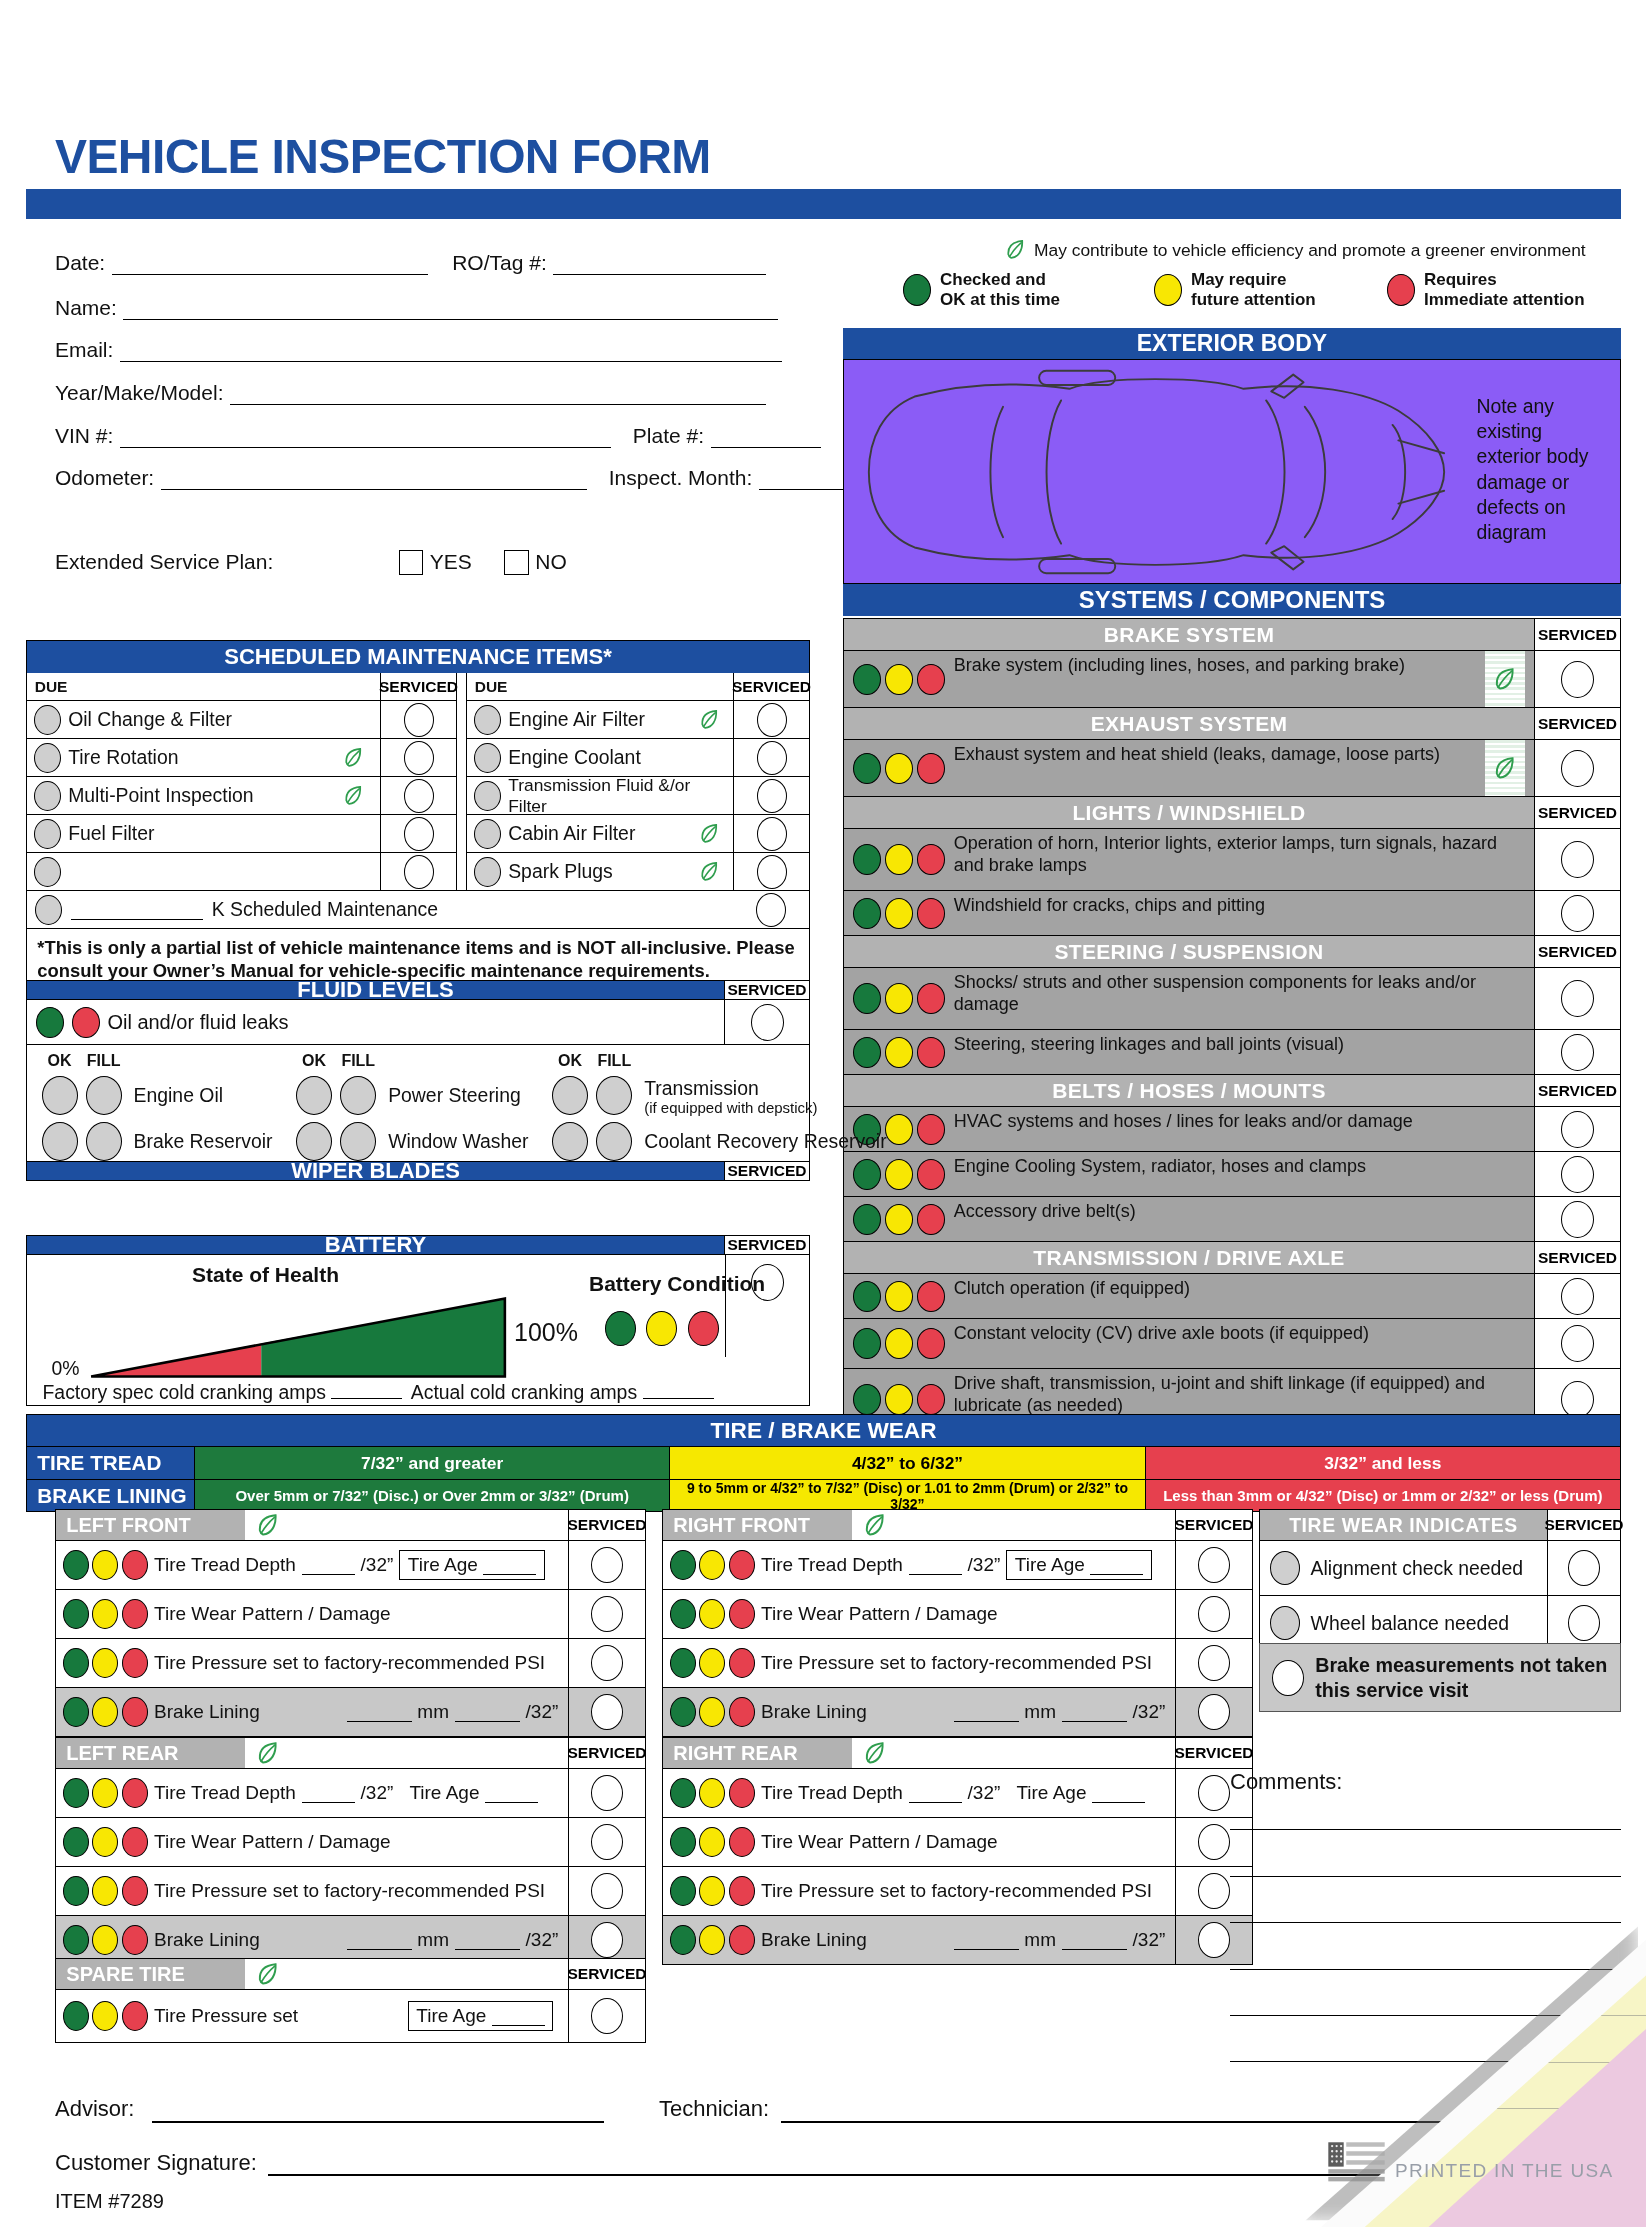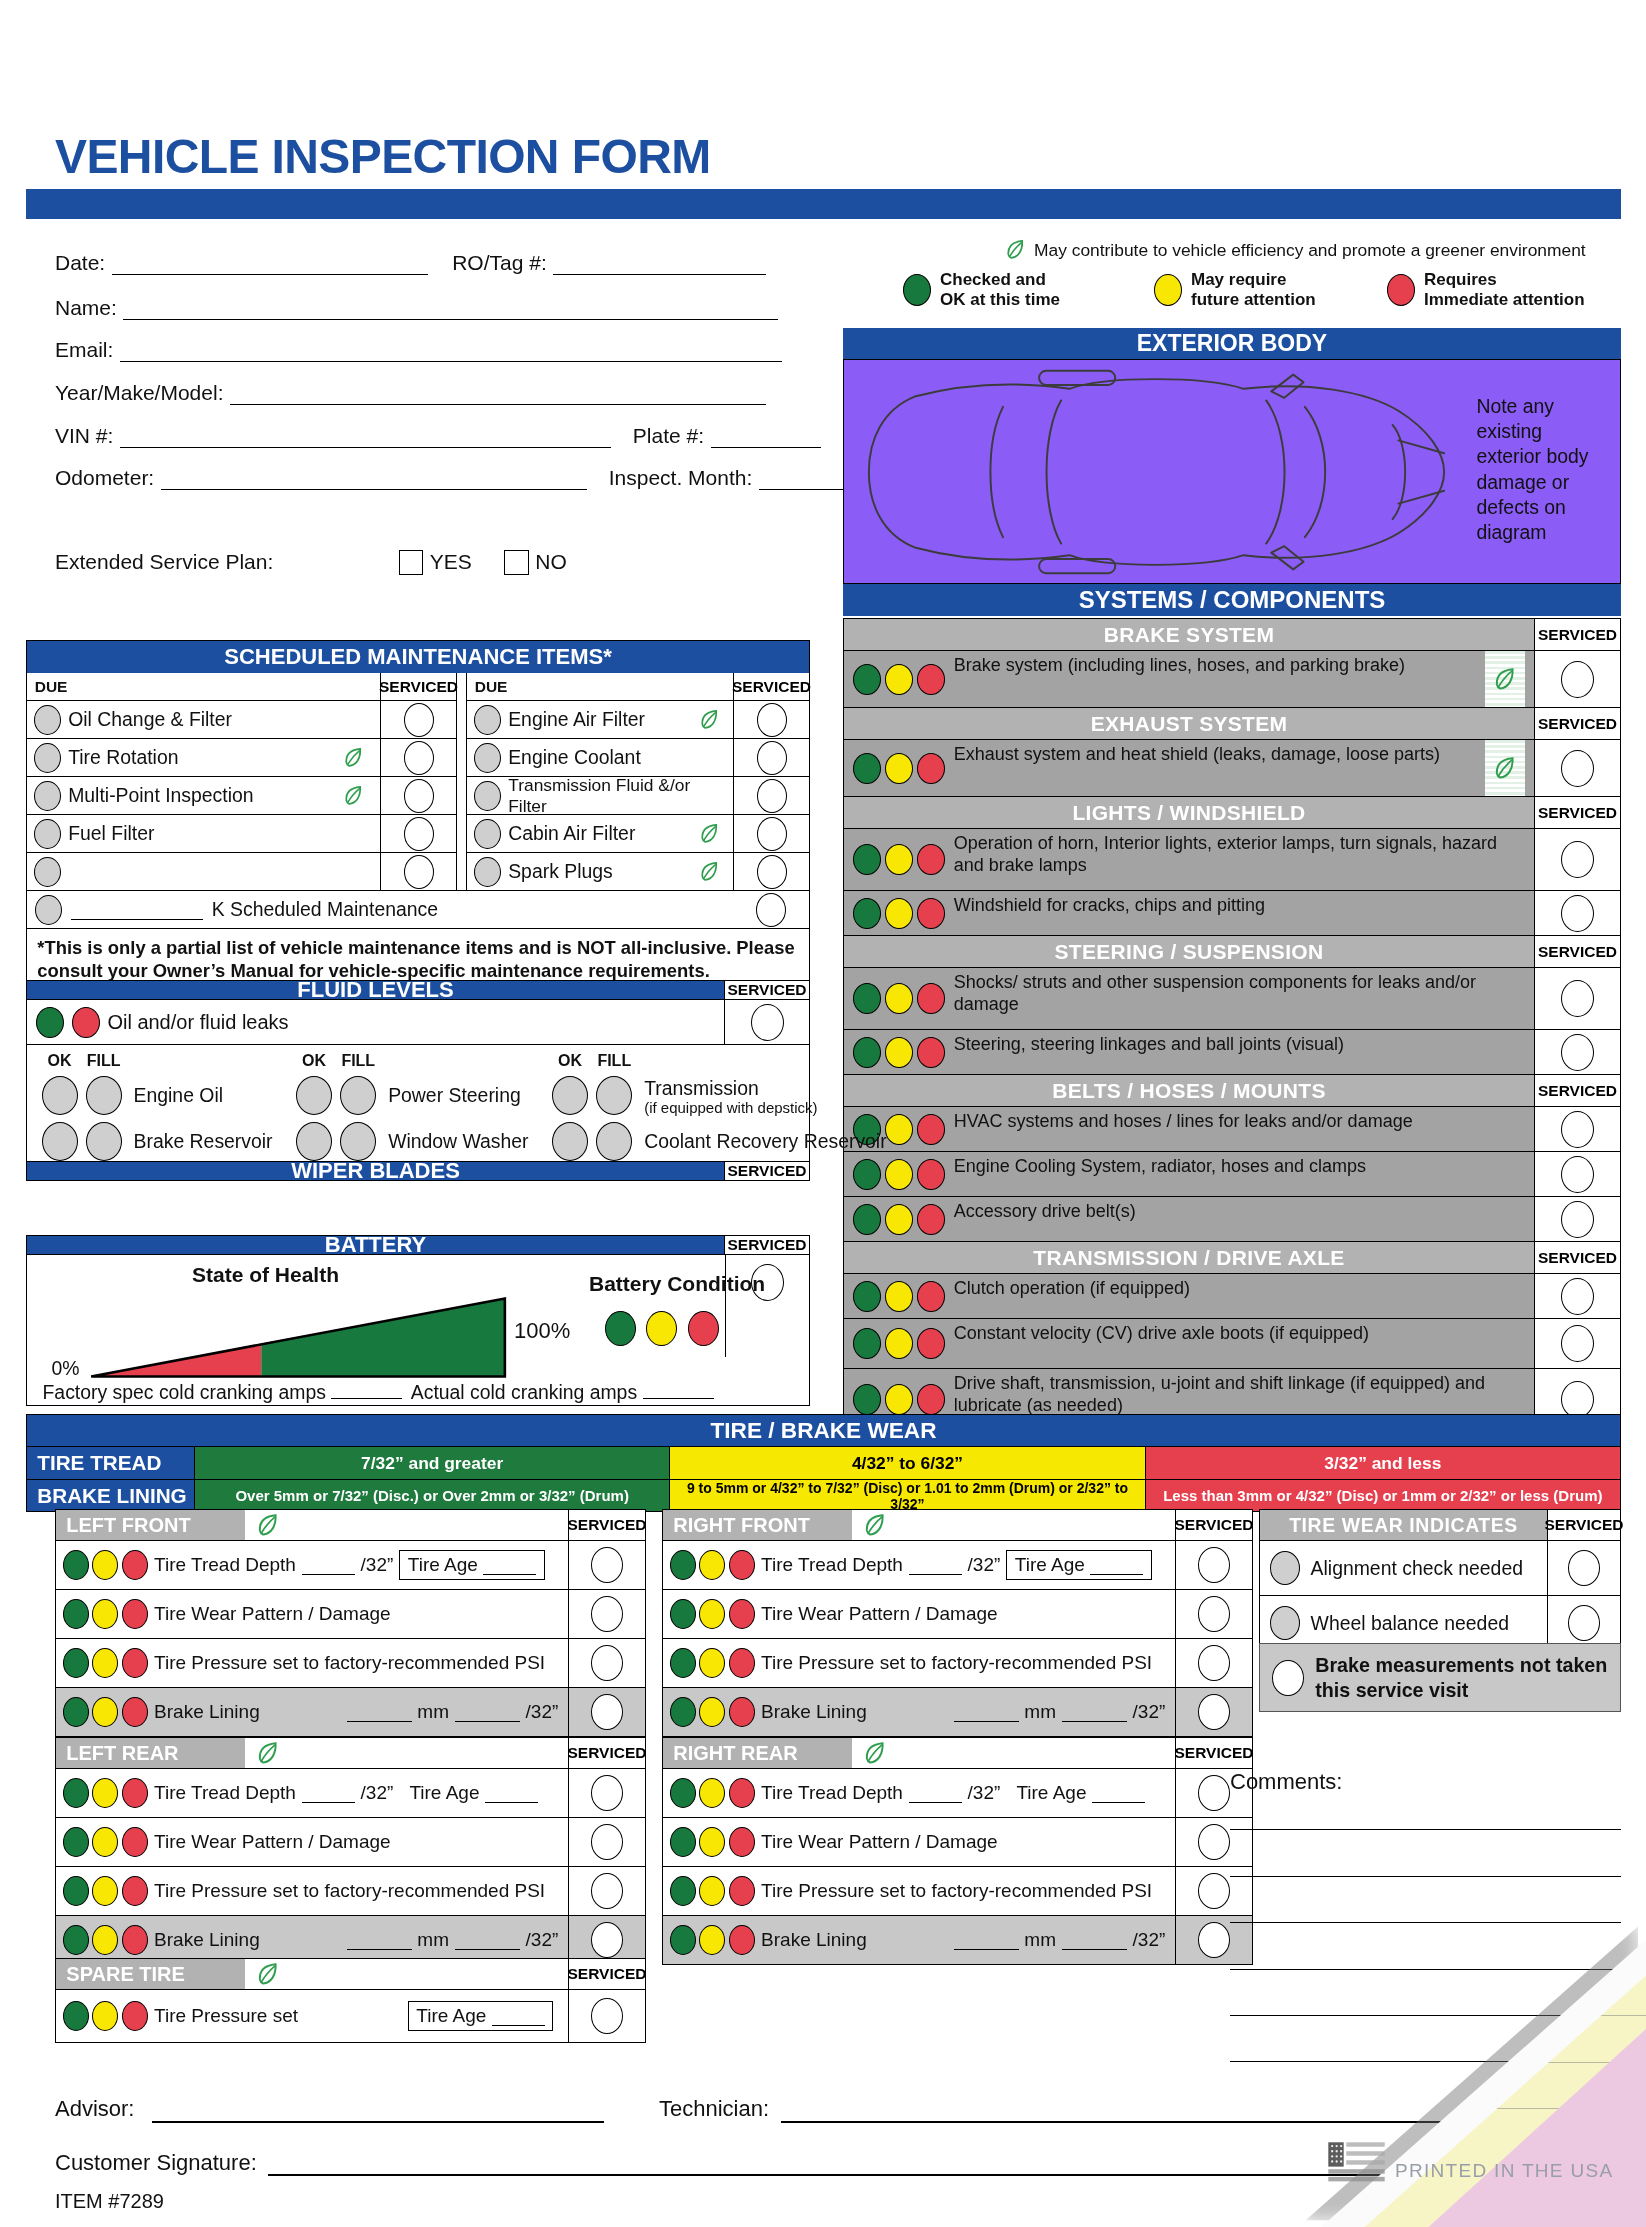--- a/index.html
+++ b/index.html
@@ -623,7 +623,7 @@
         <polygon points="4,131 646,131 646,10" fill="none" stroke="#000" stroke-width="4"></polygon>
       </svg>
       <div class="abs" style="left:24.5px;top:102px;font-size:19.4px;">0%</div>
-      <div class="abs" style="left:487px;top:63px;font-size:22px;">100%</div>
+      <div class="abs" style="left:487px;top:63px;font-size:25px;">100%</div>
       <div class="abs bat-lab" style="left:562px;top:17px;">Battery Condition</div>
       <div class="abs" style="left:578px;top:56px;display:flex;gap:10.3px;">
         <span class="circ g" style="width:31px;height:35px;"></span>

